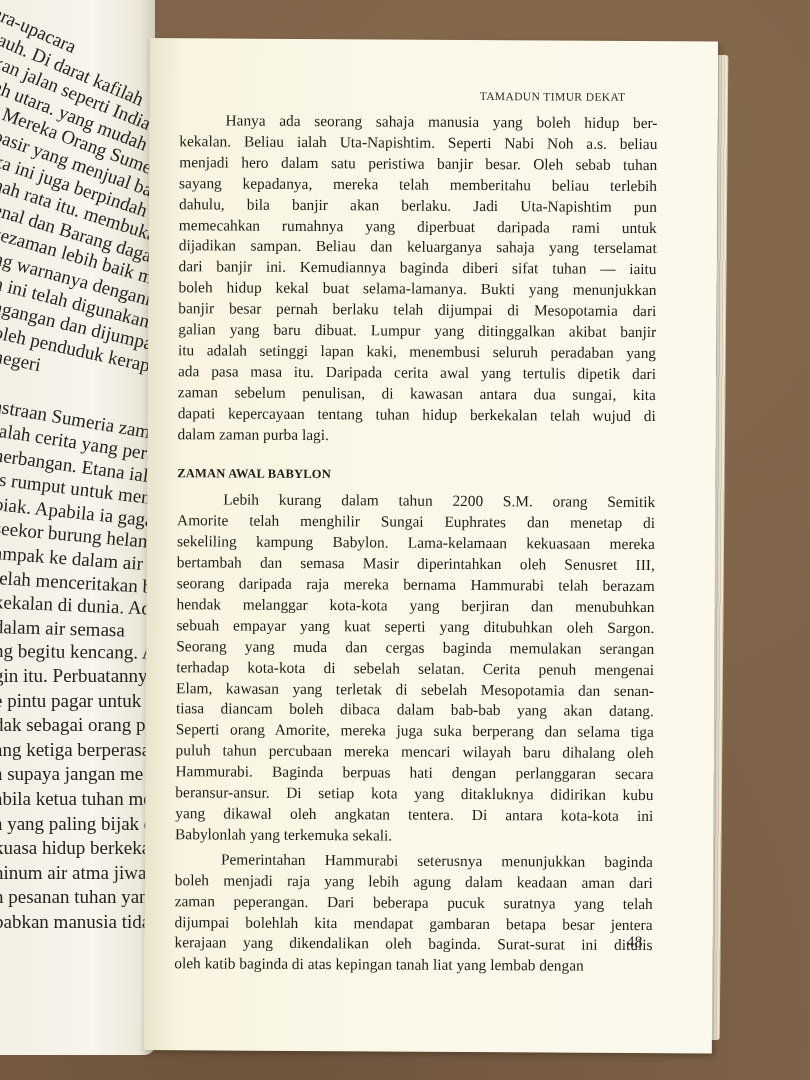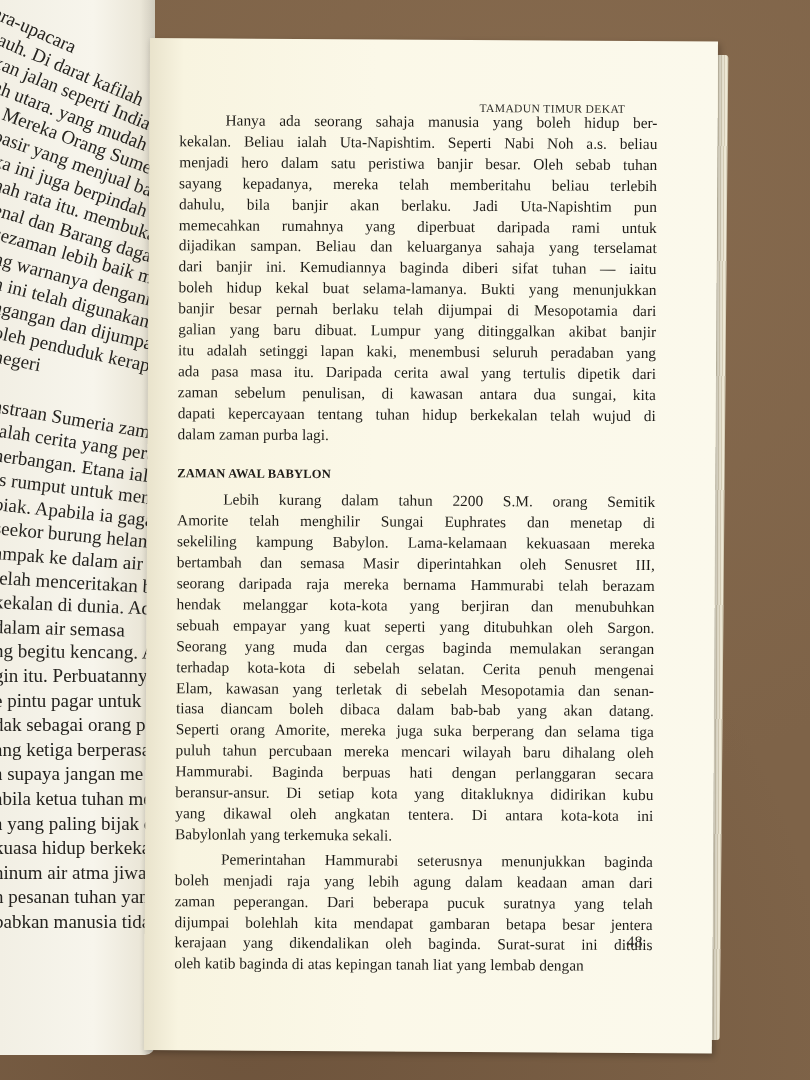--- a/index.html
+++ b/index.html
@@ -32,7 +32,7 @@
   }
   .running-head {
     position: absolute;
-    left: 330px; top: 62px;
+    left: 330px; top: 50px;
     font-size: 11.5px;
     letter-spacing: 0.4px;
     color: #2b2a26;

